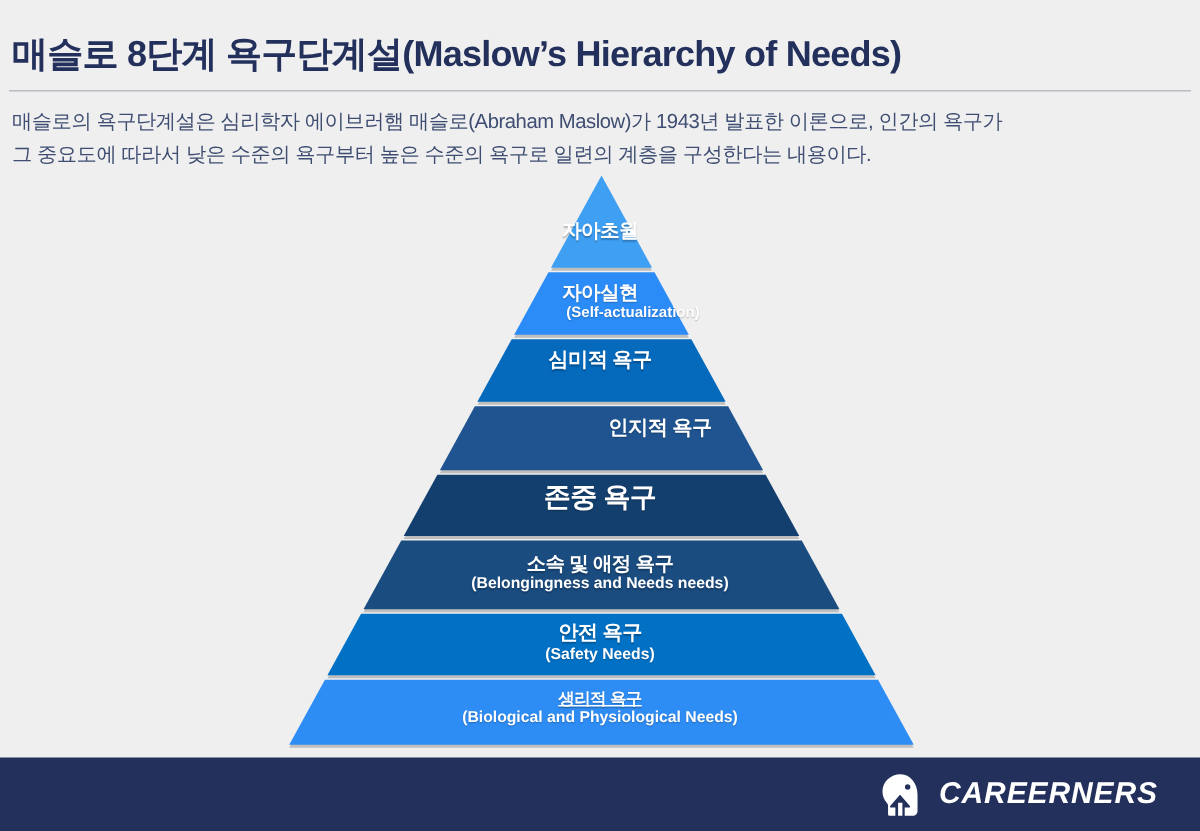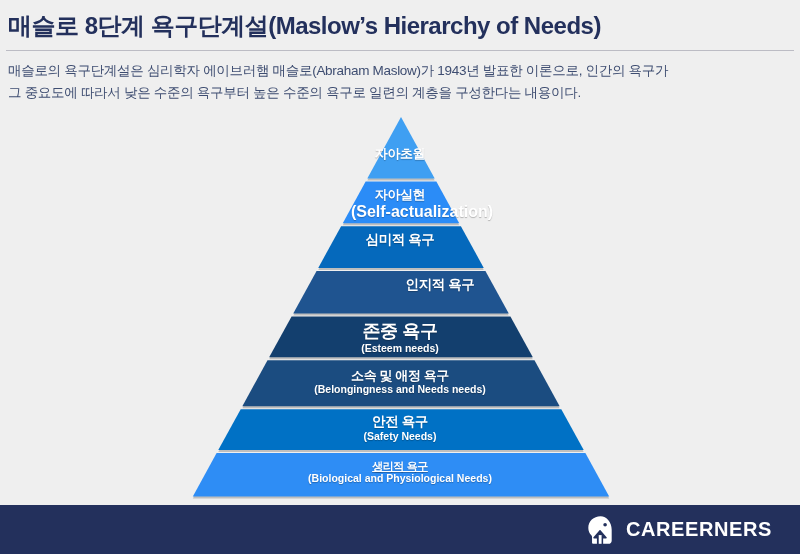--- a/index.html
+++ b/index.html
@@ -15,7 +15,7 @@
   .header { position:absolute; left:0; top:0; width:800px; }
   .title {
     font-size:24px; font-weight:bold; color:#23305c;
-    letter-spacing:-0.5px; padding:10px 0 8px 8px; white-space:nowrap;
+    letter-spacing:-0.5px; padding:10px 0 8px 8px; white-space:nowrap;margin-top:10px;
   }
   .title-rule {
     height:1px; background:#bcbcc4; margin:0 6px 0 6px;

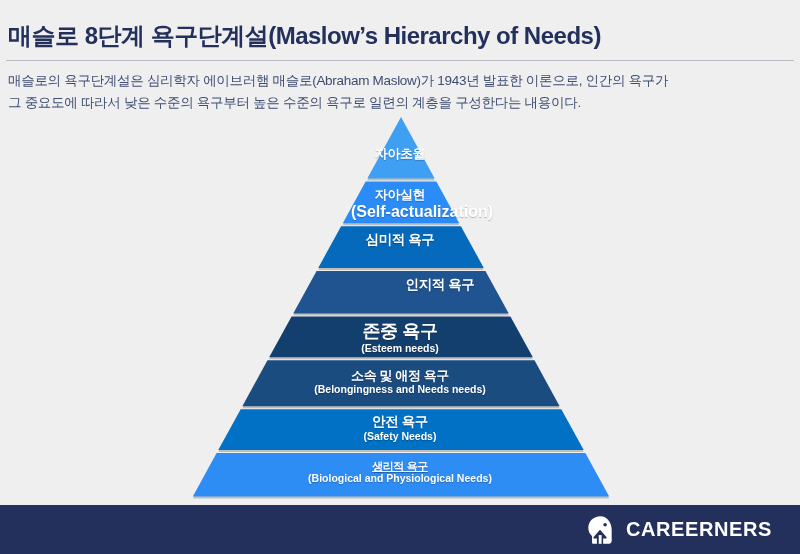--- a/index.html
+++ b/index.html
@@ -94,7 +94,7 @@
         </div>
         <div class="tier-label" style="top: 188.411px;">
           <span class="tier-ko" style="font-size: 13px;">자아실현</span>
-          <span class="tier-en" style="font-size: 16px; padding-left: 44px;">(Self-actualization)</span>
+          <span class="tier-en" style="font-size: 10px; padding-left: 44px;">(Self-actualization)</span>
         </div>
         <div class="tier-label" style="top: 232.574px;">
           <span class="tier-ko" style="font-size: 13.5px;">심미적 욕구</span>

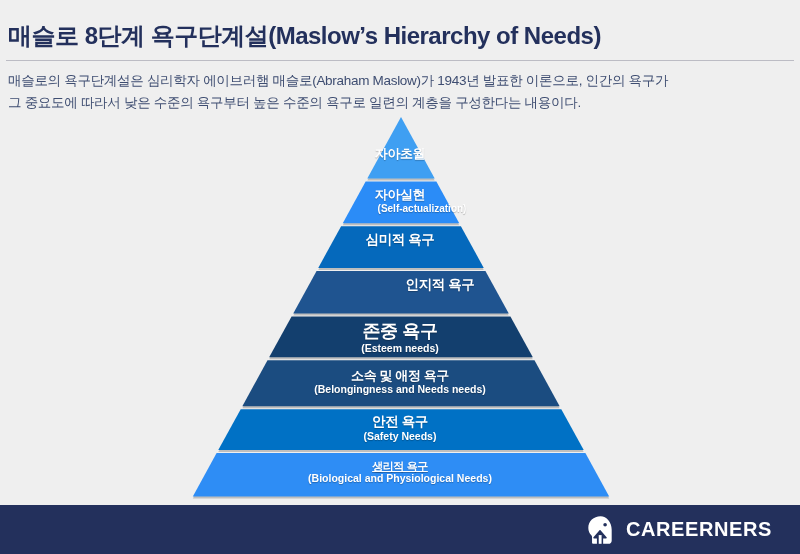--- a/index.html
+++ b/index.html
@@ -104,7 +104,6 @@
         </div>
         <div class="tier-label" style="top: 322.441px;">
           <span class="tier-ko" style="font-size: 18px;">존중 욕구</span>
-          <span class="tier-en" style="font-size: 10.5px;">(Esteem needs)</span>
         </div>
         <div class="tier-label" style="top: 369.098px;">
           <span class="tier-ko" style="font-size: 13px;">소속 및 애정 욕구</span>

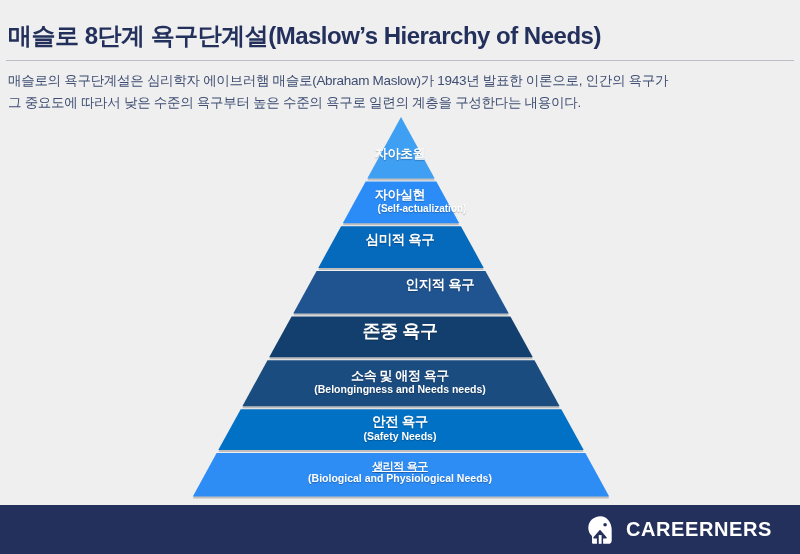--- a/index.html
+++ b/index.html
@@ -52,7 +52,7 @@
   .brand-mark { width:34px; height:34px; flex:none; }
   .brand-text {
     color:#ffffff; font-size:20px; font-weight:bold;
-    letter-spacing:0.6px;
+    font-style:italic; letter-spacing:0.6px;
   }
 </style>
 </head>

